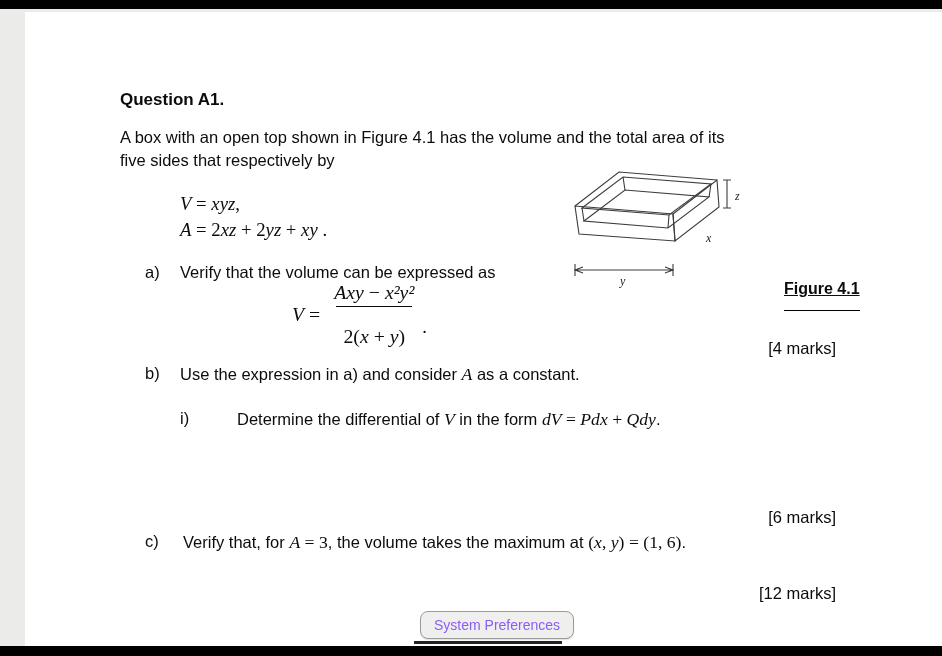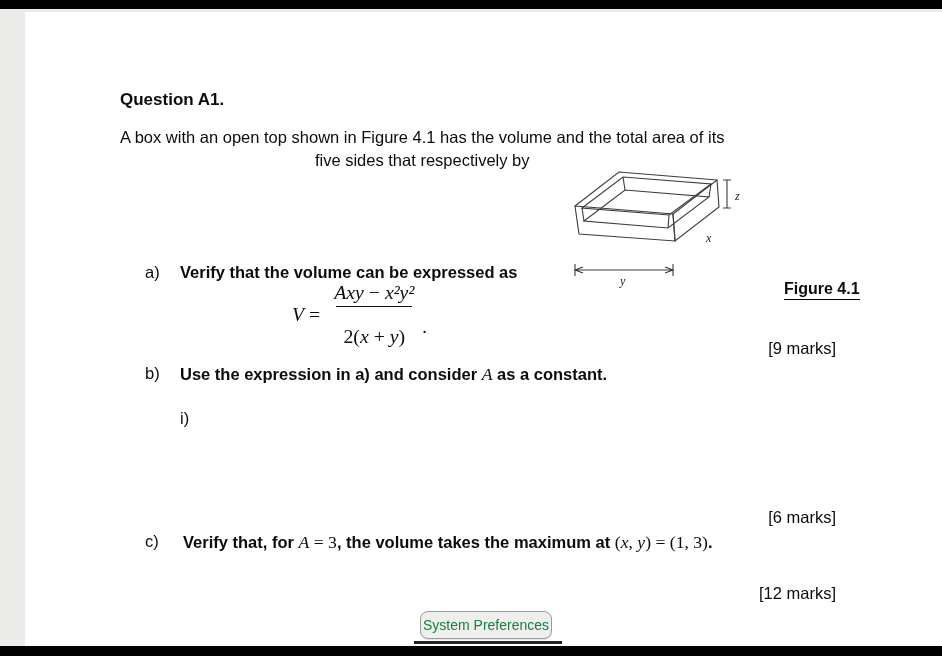--- a/index.html
+++ b/index.html
@@ -12,7 +12,7 @@
   .page {position:absolute; left:25px; top:12px; right:0; bottom:10px; background:#ffffff;}
 
   .doc-title {position:absolute; left:95px; top:78px; font-size:17px; font-weight:700;}
-  .intro {position:absolute; left:95px; top:114px; font-size:16.5px; line-height:23px;text-align:center;}
+  .intro {position:absolute; left:95px; top:114px; font-size:16.5px; line-height:23px;}
 
   .equations {position:absolute; left:155px; top:179px; font-size:17.5px; line-height:25px;}
 

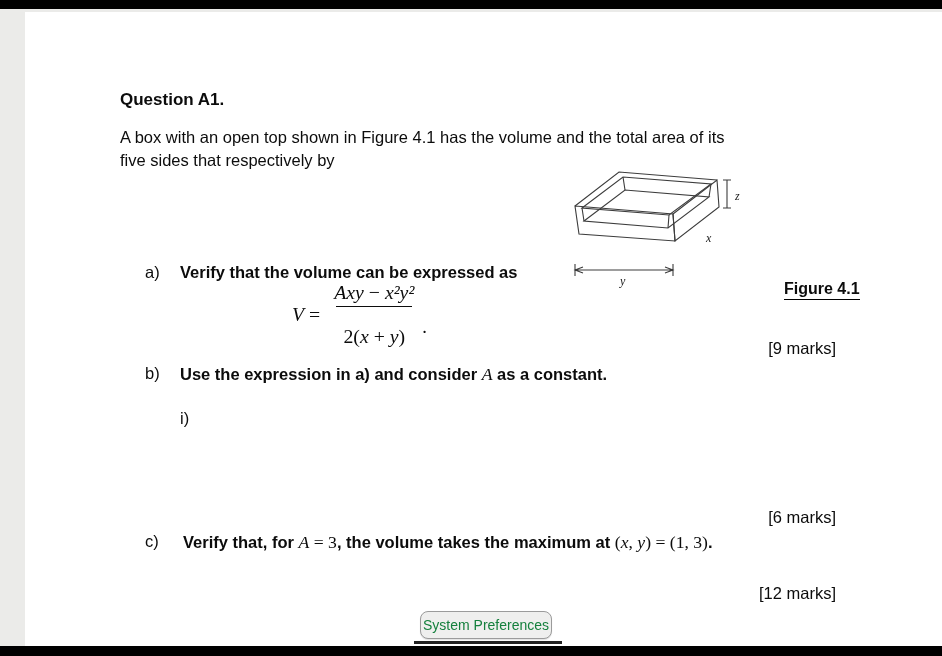--- a/index.html
+++ b/index.html
@@ -77,6 +77,10 @@
       <div>five sides that respectively by</div>
     </div>
 
+    <div class="equations">
+      <div><span class="run-m">V</span><span class="run-n"> = </span><span class="run-m">xyz</span><span class="run-n">,</span></div>
+      <div><span class="run-m">A</span><span class="run-n"> = 2</span><span class="run-m">xz</span><span class="run-n"> + 2</span><span class="run-m">yz</span><span class="run-n"> + </span><span class="run-m">xy</span><span class="run-n"> .</span></div>
+    </div>
 
     <svg class="figure-svg" width="185" height="145" viewBox="0 0 185 145">
 

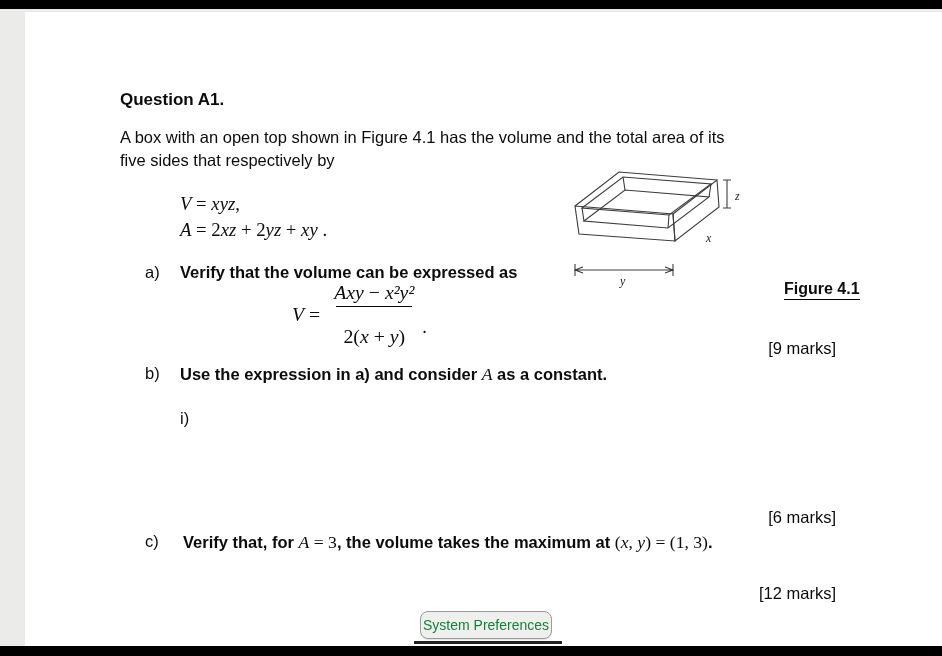--- a/index.html
+++ b/index.html
@@ -16,7 +16,7 @@
 
   .equations {position:absolute; left:155px; top:179px; font-size:17.5px; line-height:25px;}
 
-  .run-b {font-family:"Liberation Sans", sans-serif;font-weight:bold;}
+  .run-b {font-family:"Liberation Sans", sans-serif;}
   .run-m {font-family:"Liberation Serif", serif; font-style:italic; font-size:1.07em;}
   .run-n {font-family:"Liberation Serif", serif; font-size:1.07em;}
 

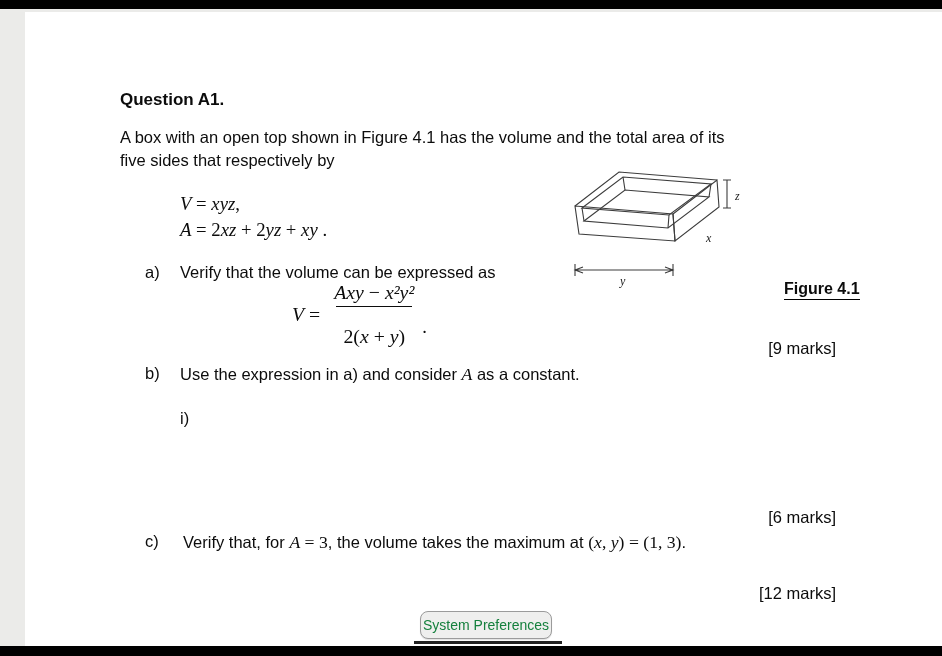--- a/index.html
+++ b/index.html
@@ -51,7 +51,7 @@
   .dim-label {font-family:"Liberation Serif", serif; font-style:italic; font-size:12px; fill:#1a1a1a; stroke:none;}
   .figure-caption {
     position:absolute; left:759px; top:268px; font-size:16px; font-weight:700;
-    border-bottom:1.7px solid #000; padding-bottom:1px;
+    border-bottom:1.7px solid #000; padding-bottom:12px;text-decoration:underline;
   }
 
   .sysprefs-button {

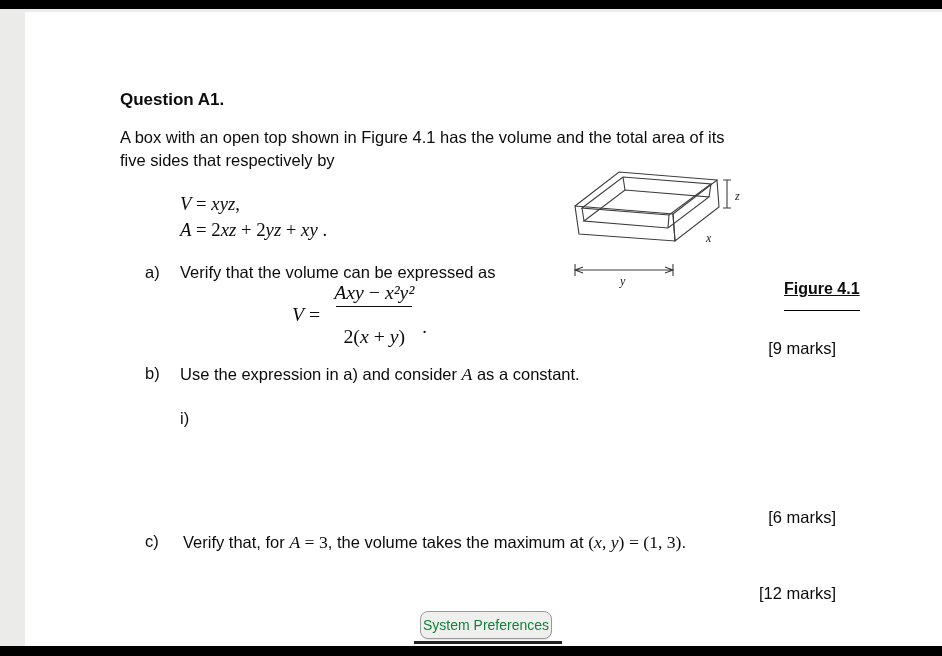--- a/index.html
+++ b/index.html
@@ -118,7 +118,7 @@
       <span class="frac-period">.</span>
     </div>
 
-    <div class="marks marks-a">[9 marks]</div>
+    <div class="marks marks-a">[4 marks]</div>
 
     <div class="part-row part-b">
       <span class="part-label">b)</span>

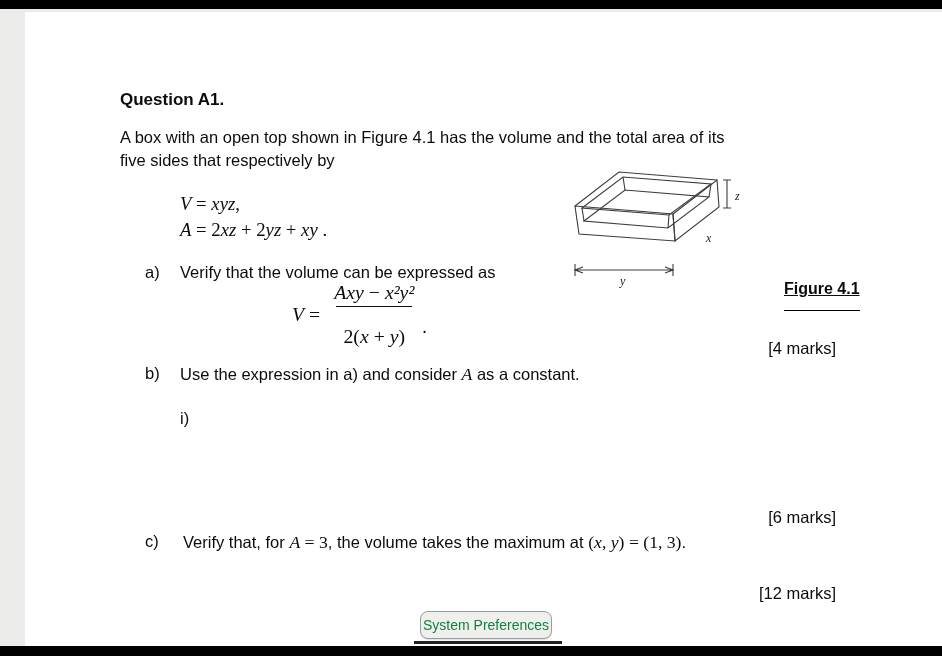--- a/index.html
+++ b/index.html
@@ -127,6 +127,7 @@
 
     <div class="part-row sub-i">
       <span class="part-label">i)</span>
+      <span><span class="run-b">Determine the differential of </span><span class="run-m">V</span><span class="run-b"> in the form </span><span class="run-m">dV</span><span class="run-n"> = </span><span class="run-m">Pdx</span><span class="run-n"> + </span><span class="run-m">Qdy</span><span class="run-b">.</span></span>
     </div>
 
     <div class="part-row sub-ii">

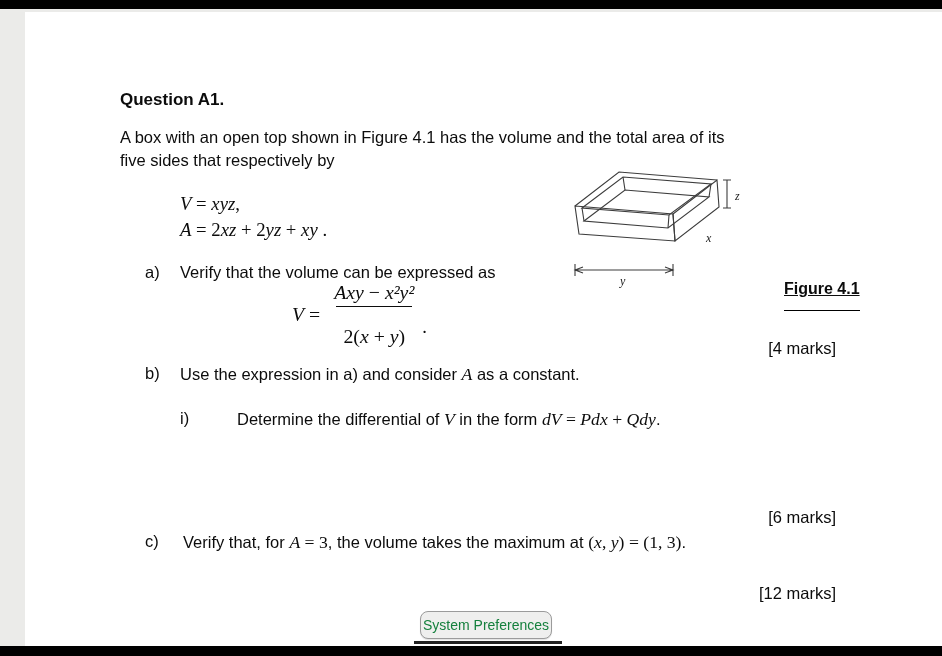--- a/index.html
+++ b/index.html
@@ -139,7 +139,7 @@
 
     <div class="part-row part-c">
       <span class="part-label">c)</span>
-      <span><span class="run-b">Verify that, for </span><span class="run-m">A</span><span class="run-n"> = 3</span><span class="run-b">, the volume takes the maximum at </span><span class="run-n">(</span><span class="run-m">x</span><span class="run-n">, </span><span class="run-m">y</span><span class="run-n">) = (1, 3)</span><span class="run-b">.</span></span>
+      <span><span class="run-b">Verify that, for </span><span class="run-m">A</span><span class="run-n"> = 3</span><span class="run-b">, the volume takes the maximum at </span><span class="run-n">(</span><span class="run-m">x</span><span class="run-n">, </span><span class="run-m">y</span><span class="run-n">) = (1, 6)</span><span class="run-b">.</span></span>
     </div>
 
     <div class="marks marks-c">[12 marks]</div>

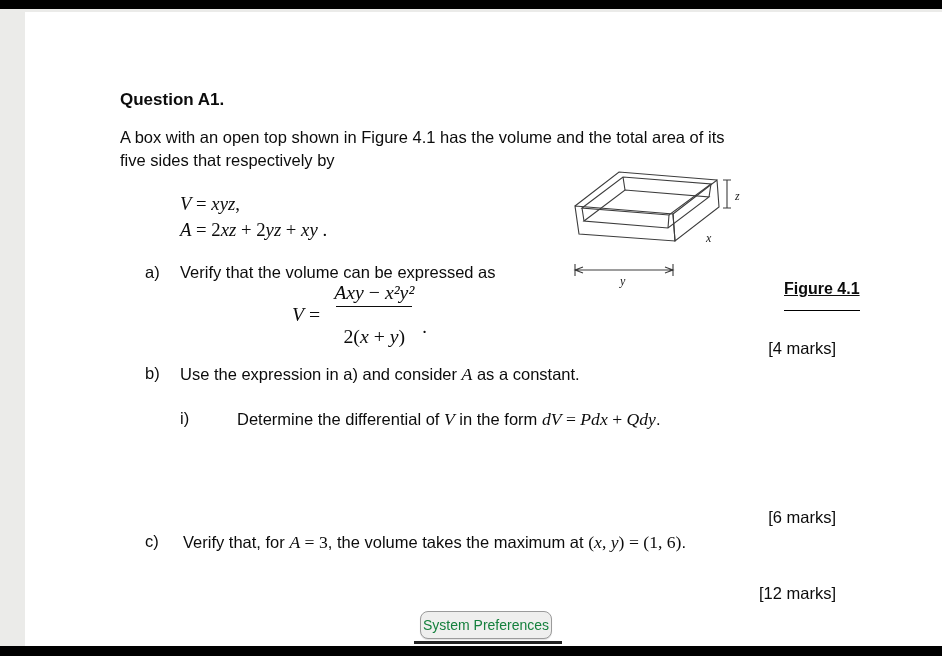--- a/index.html
+++ b/index.html
@@ -57,7 +57,7 @@
   .sysprefs-button {
     position:absolute; left:395px; top:599px;
     background:#efefee; border:1px solid #9b9b9b; border-radius:8px;
-    padding:5px 2px; font-size:14px; color:#15803d; cursor:default;
+    padding:5px 13px; font-size:14px; color:#8b5cf6; cursor:default;
     box-shadow:0 1px 1px rgba(0,0,0,0.12);
   }
   .dock-line {position:absolute; left:389px; top:629px; width:148px; height:3px; background:#222;}

